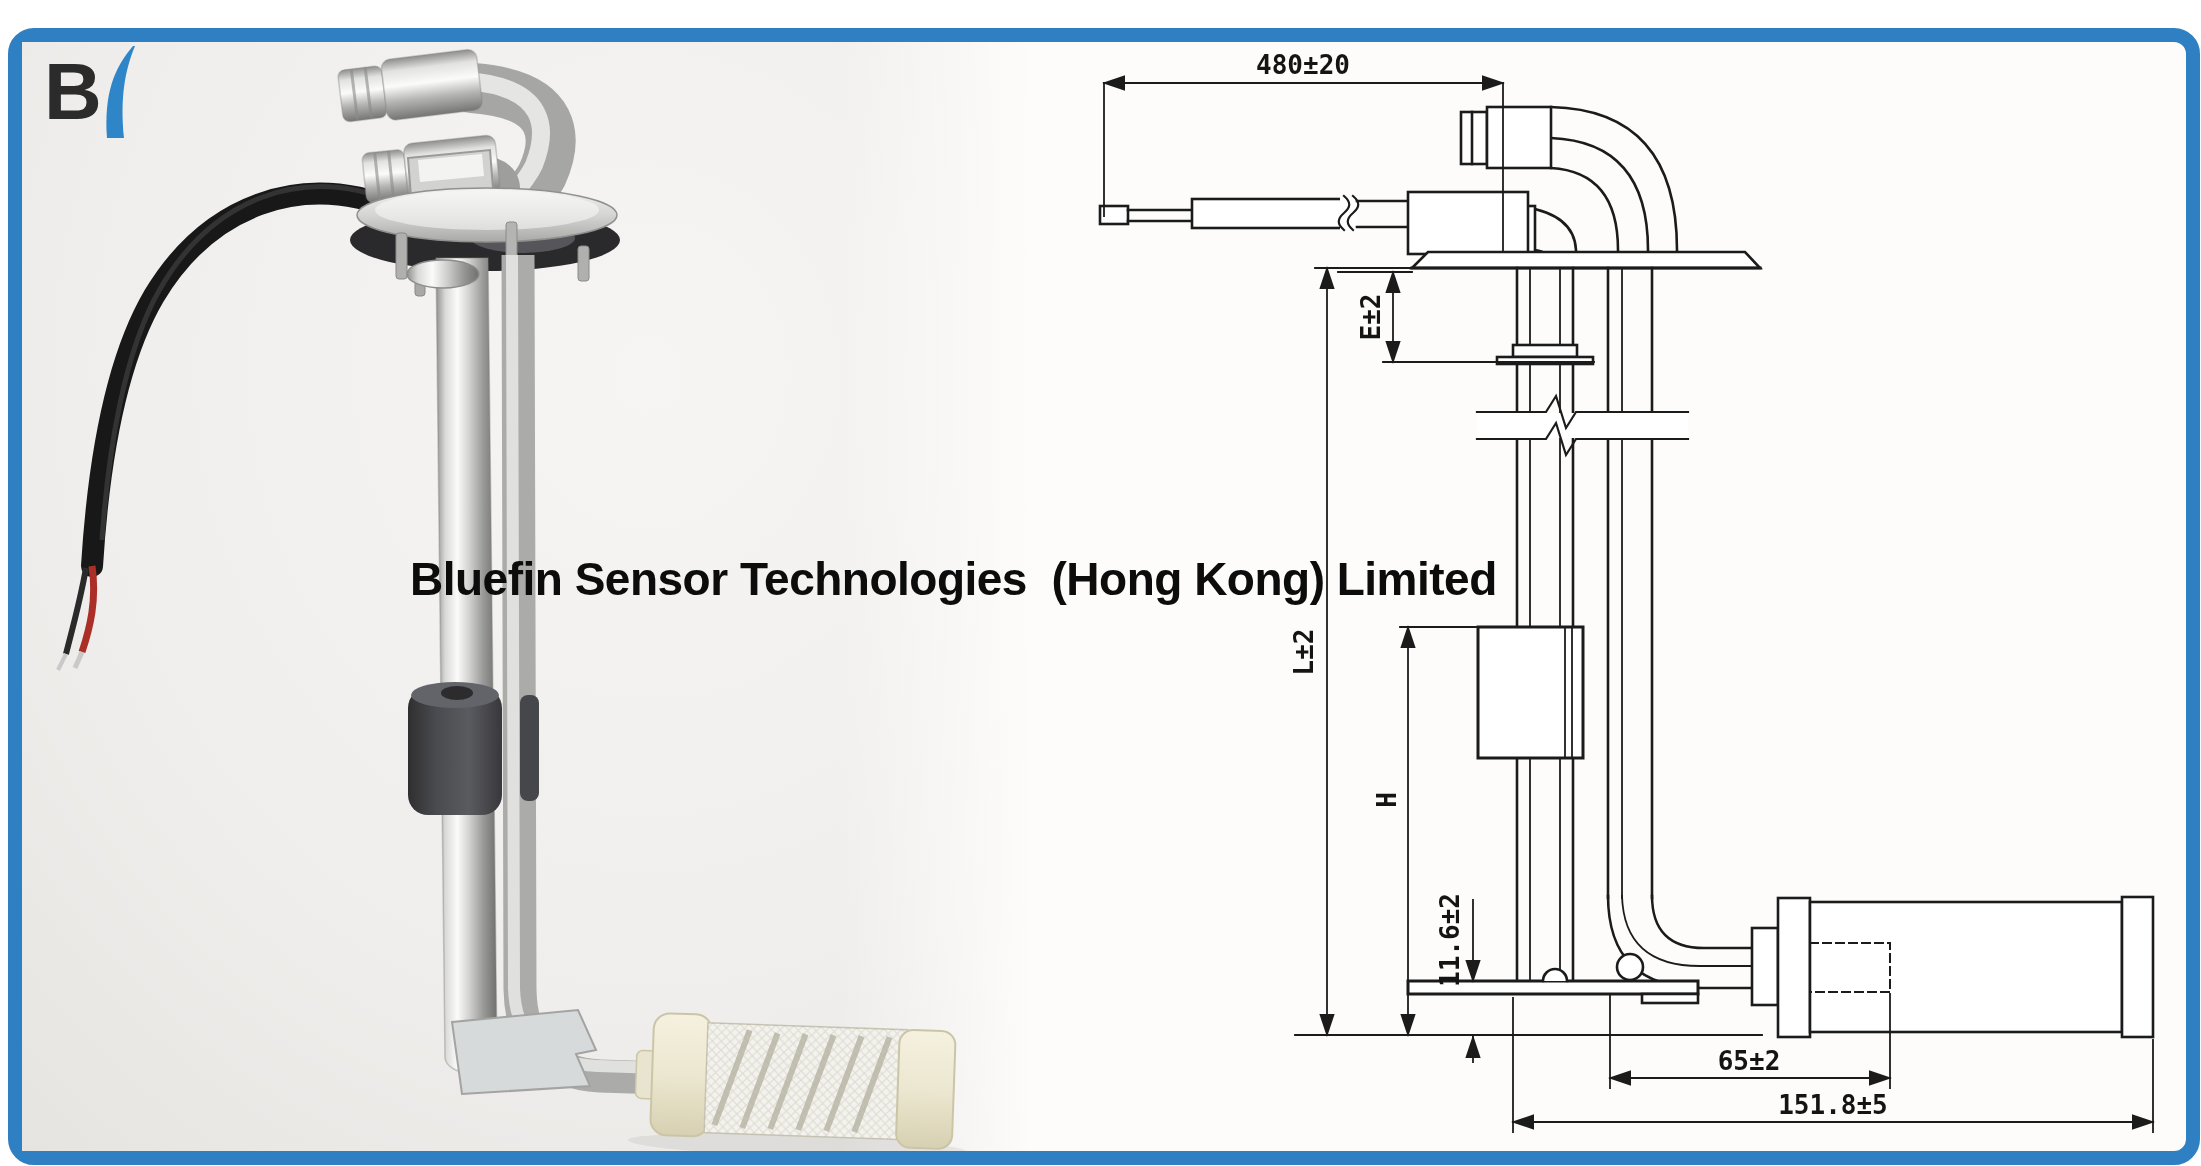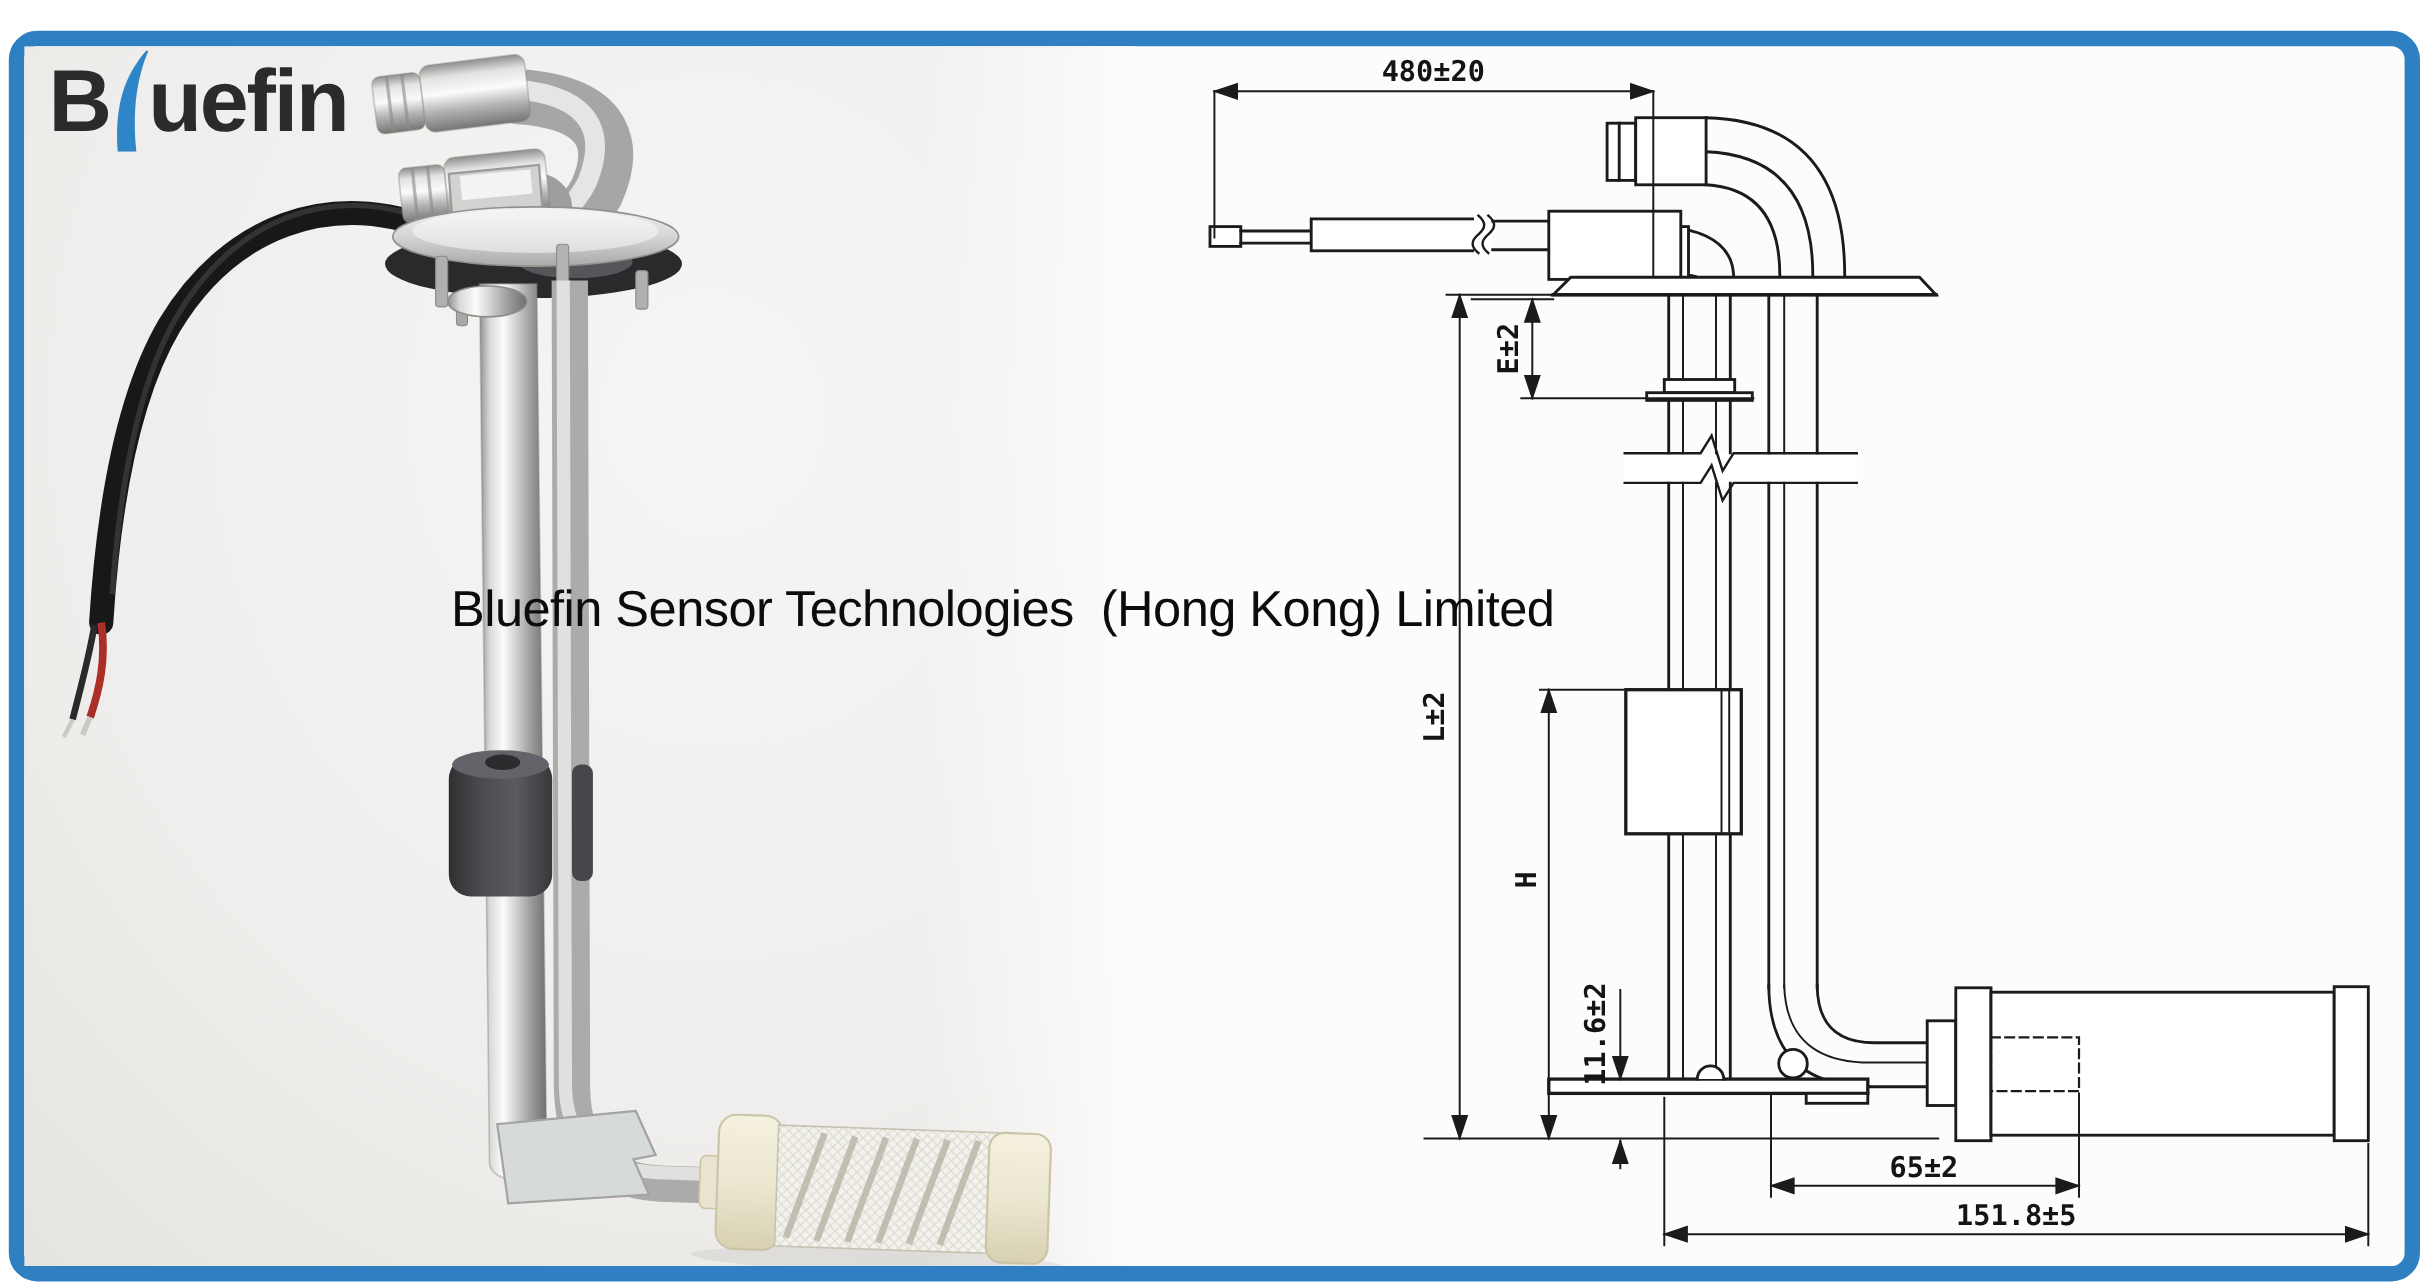--- a/index.html
+++ b/index.html
@@ -298,7 +298,7 @@
 <div class="logo">
   <span>B</span><svg class="fin" viewBox="0 0 36 92">
     <path d="M34,0 C15,22 5,48 8,92 L25,92 C21,52 26,24 36,0 Z" fill="#2e86c8"></path>
-  </svg><span>uefin</span>
+  </svg>
 </div>
 
 <div class="company-title">Bluefin Sensor Technologies  (Hong Kong) Limited</div>

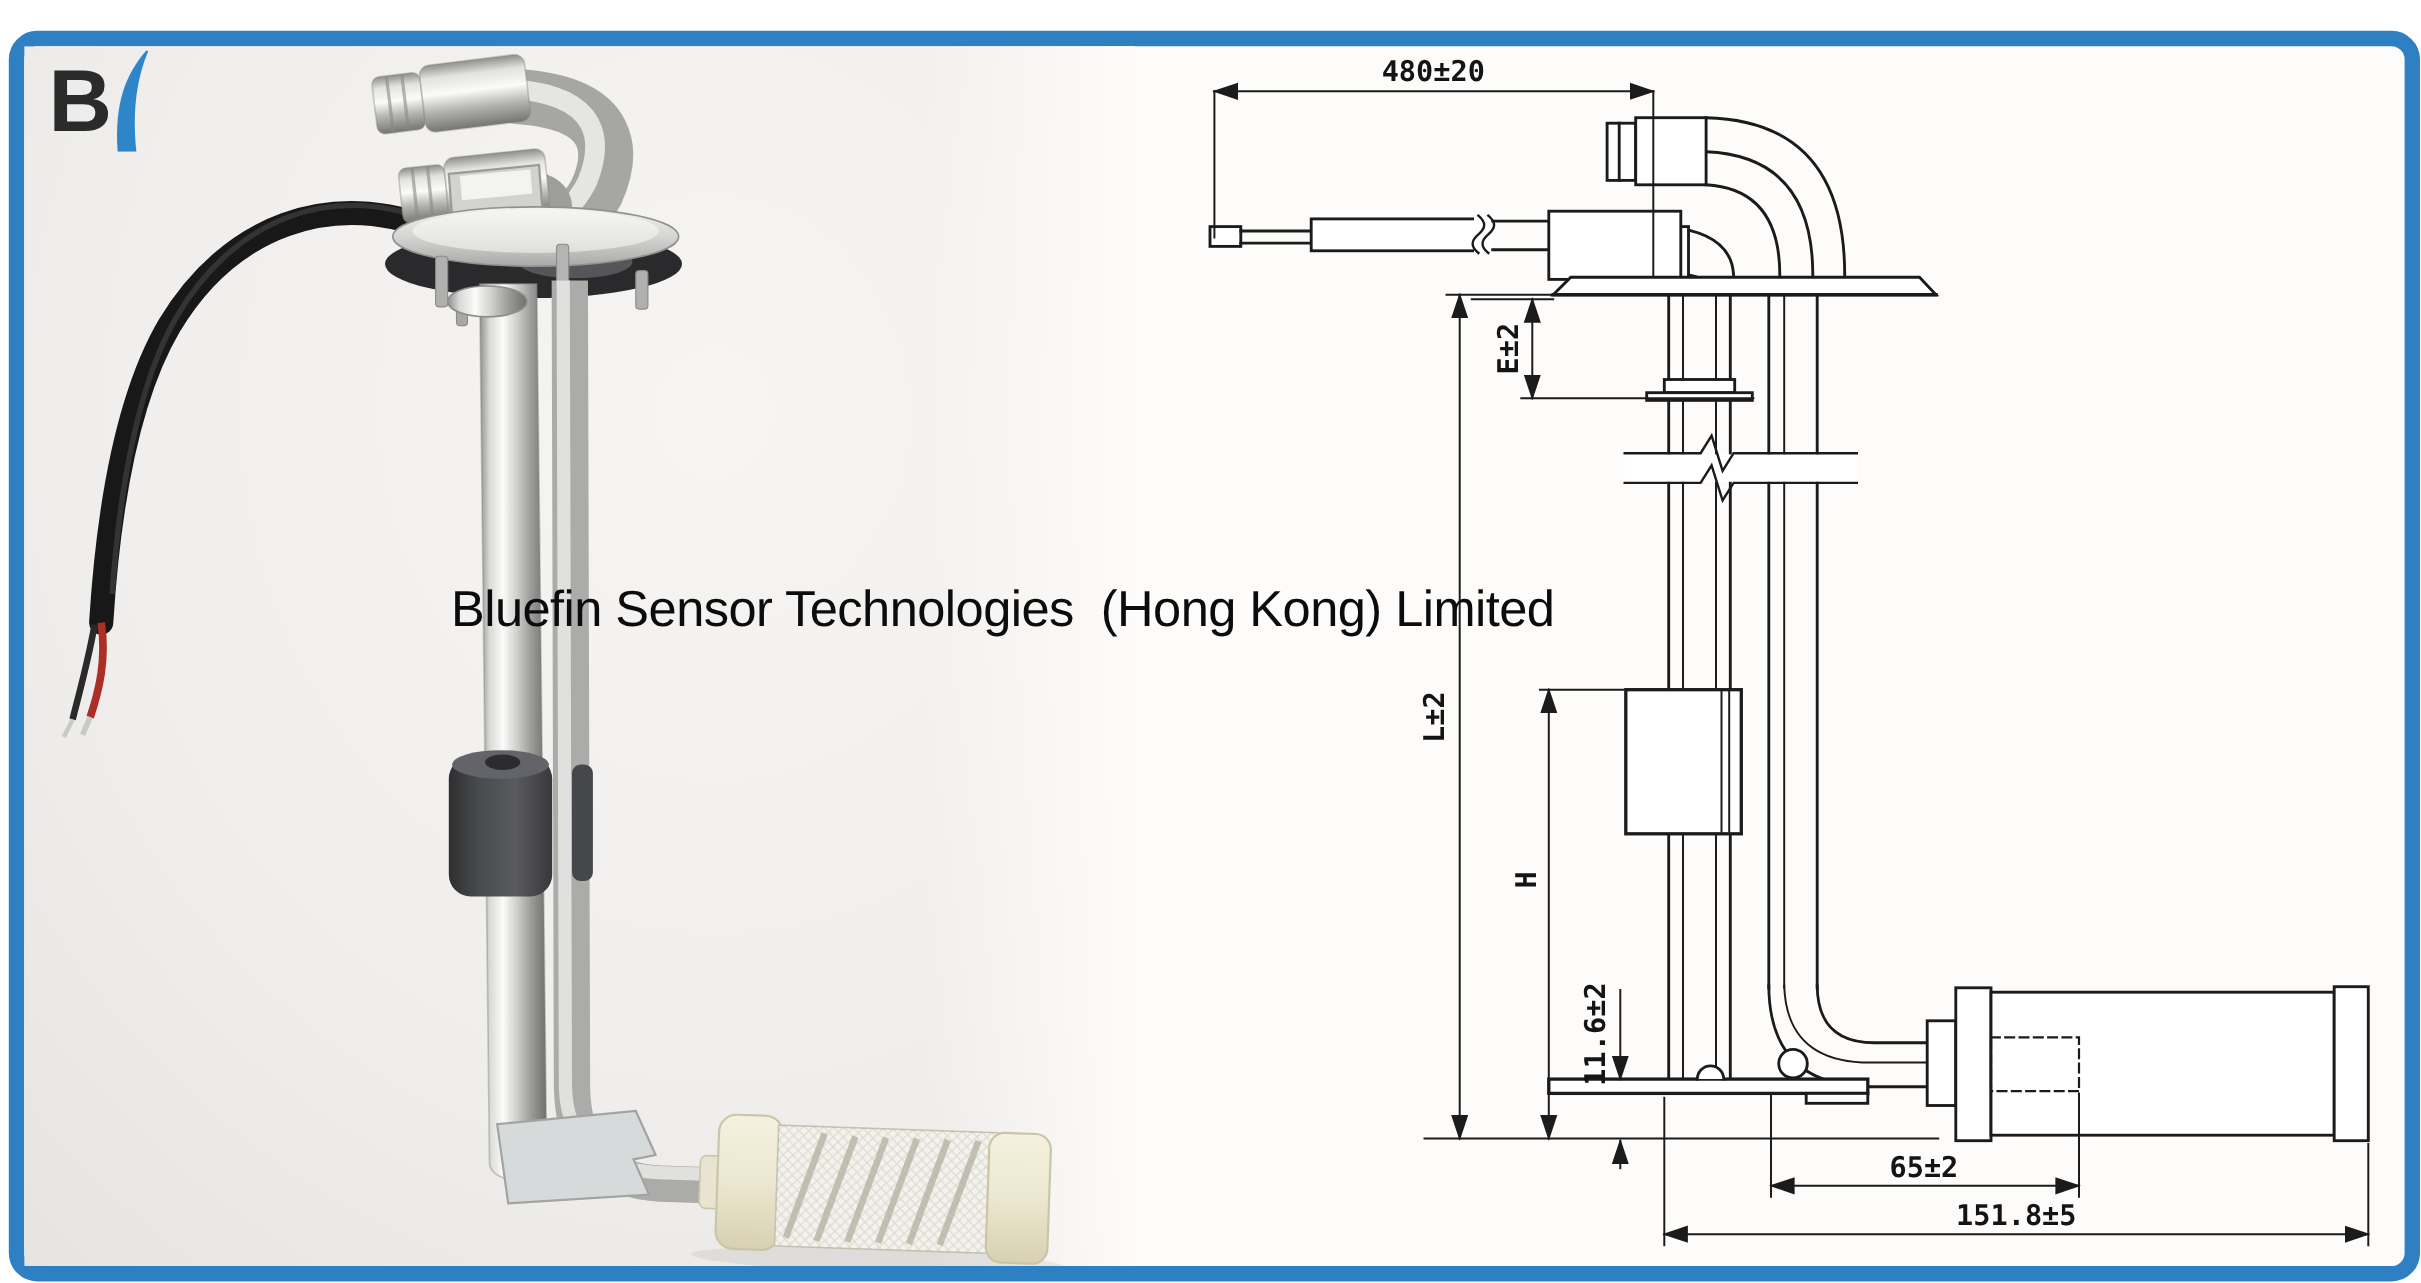--- a/index.html
+++ b/index.html
@@ -20,8 +20,8 @@
   }
   .logo .fin{display:inline-block;width:36px;height:92px;margin:-6px 0 0 -1px;}
   .company-title{
-    position:absolute;left:410px;top:526px;
-    font-size:46px;font-weight:normal;color:#0c0c0c;
+    position:absolute;left:410px;top:552px;
+    font-size:46px;font-weight:bold;color:#0c0c0c;
     white-space:pre;letter-spacing:-0.5px;
   }
   .cad-label{

